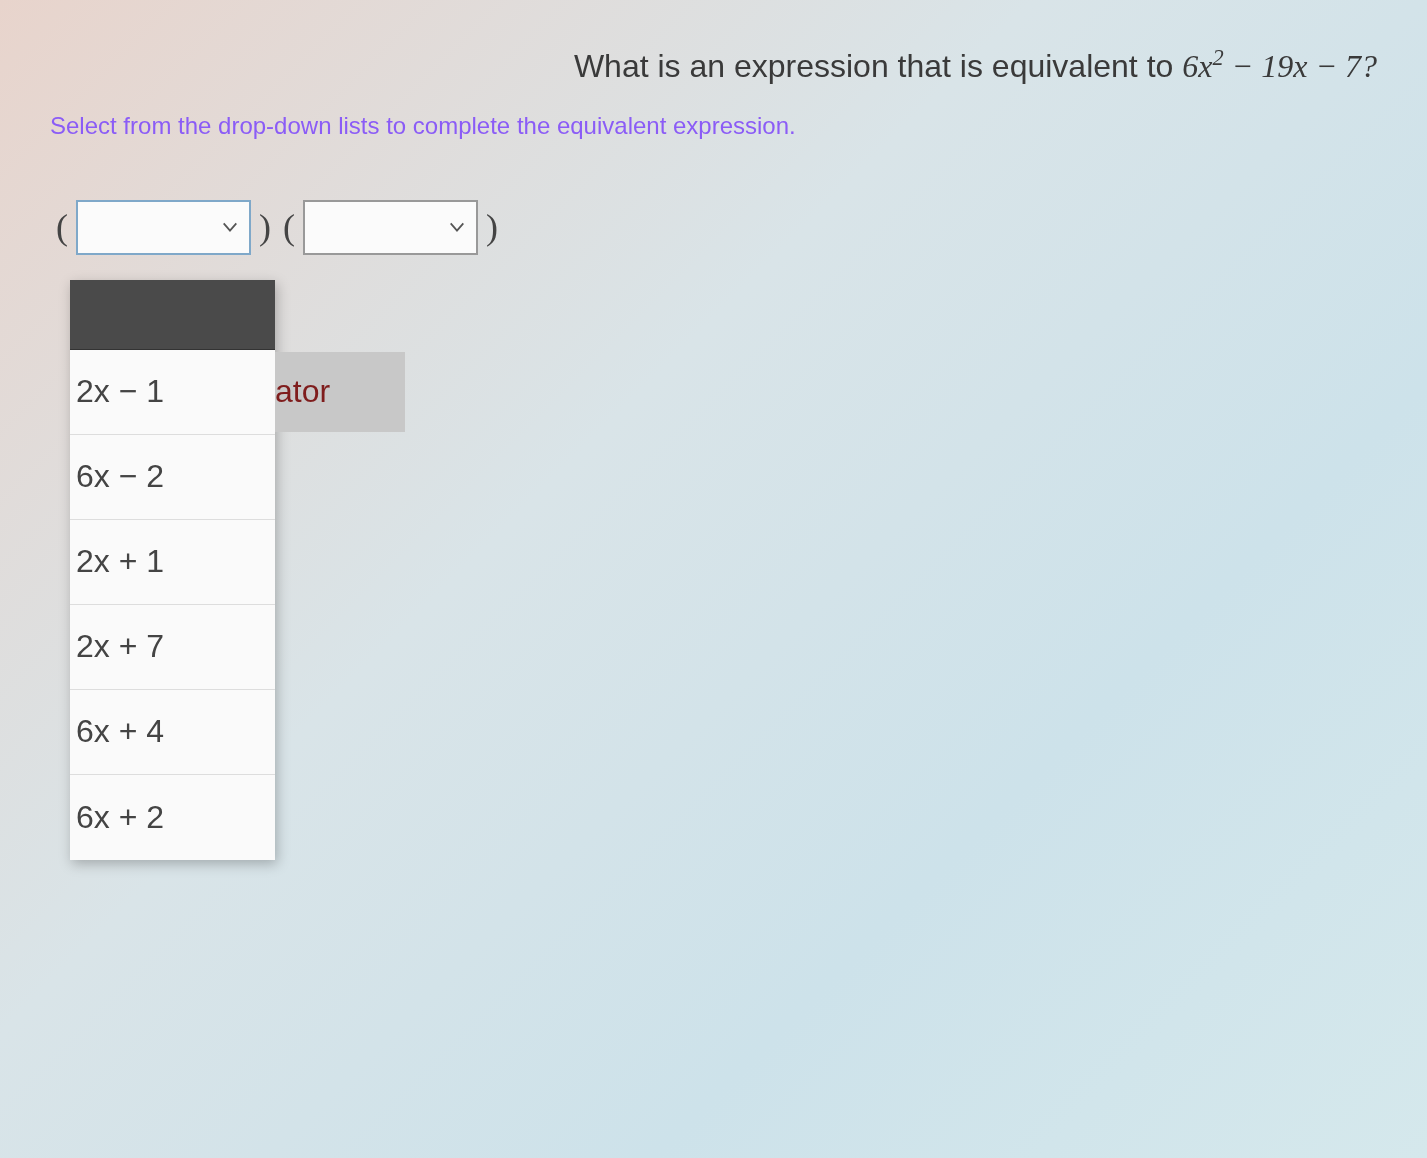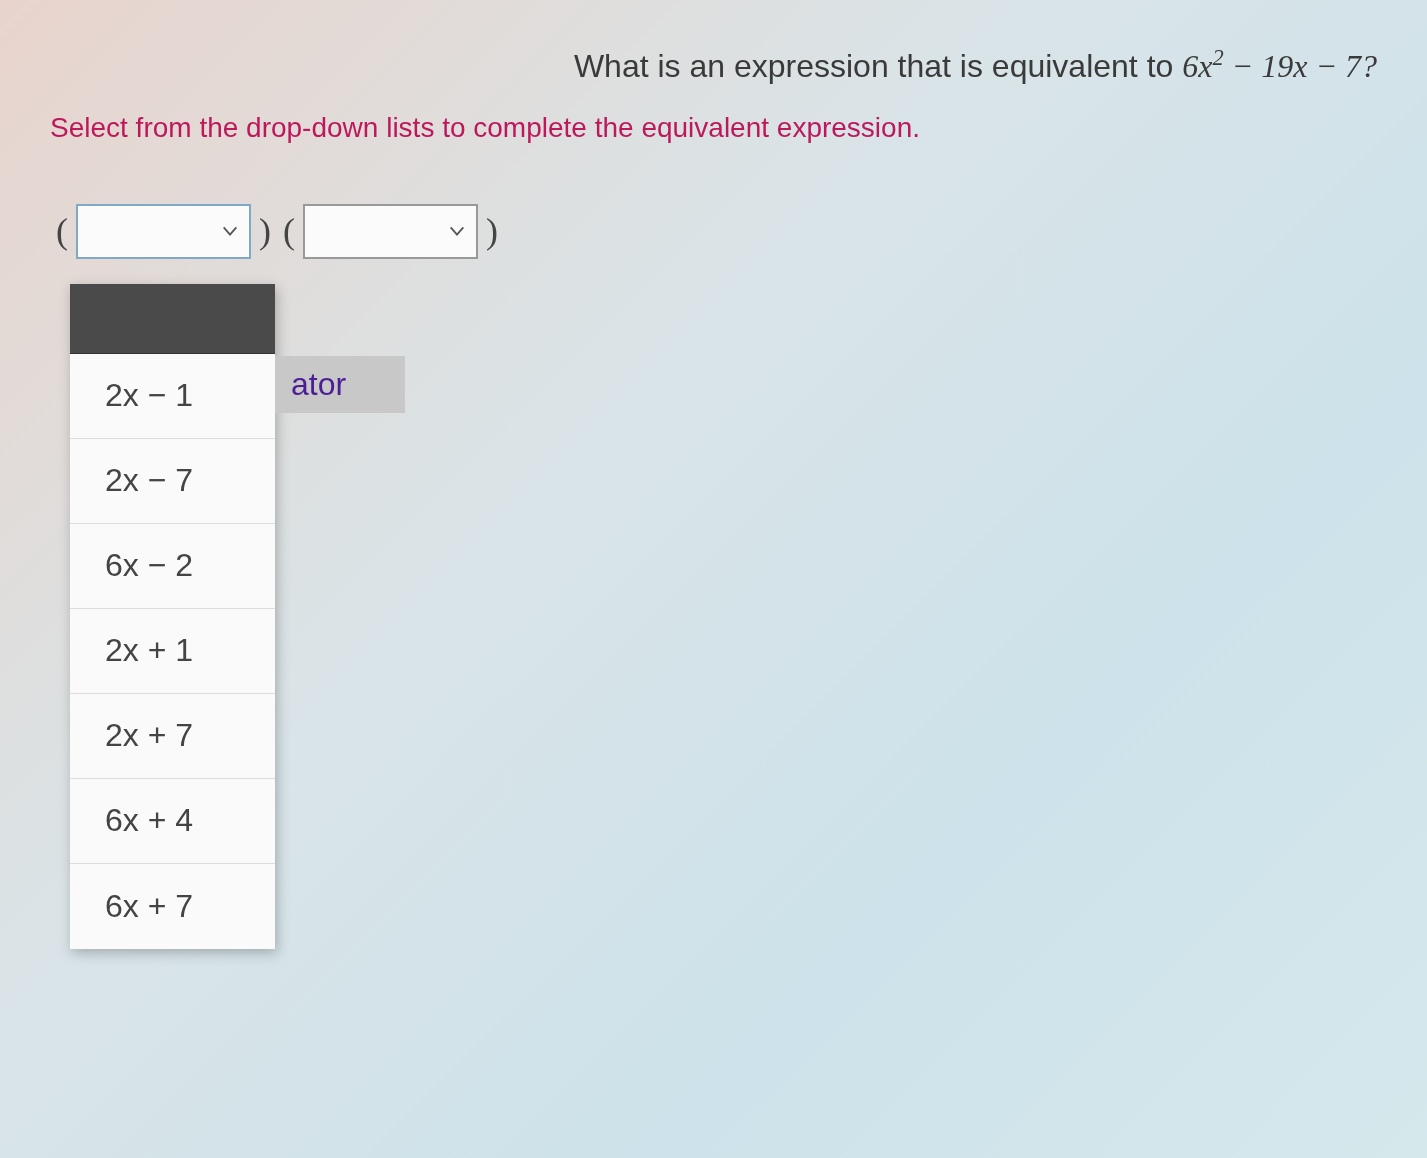--- a/index.html
+++ b/index.html
@@ -25,8 +25,8 @@
   }
   .sup { font-size: 0.7em; vertical-align: super; }
   .instruction {
-    font-size: 28px;
-    color: #be185d;
+    font-size: 24px;
+    color: #8b5cf6;
     margin-bottom: 60px;
   }
   .expression-row {

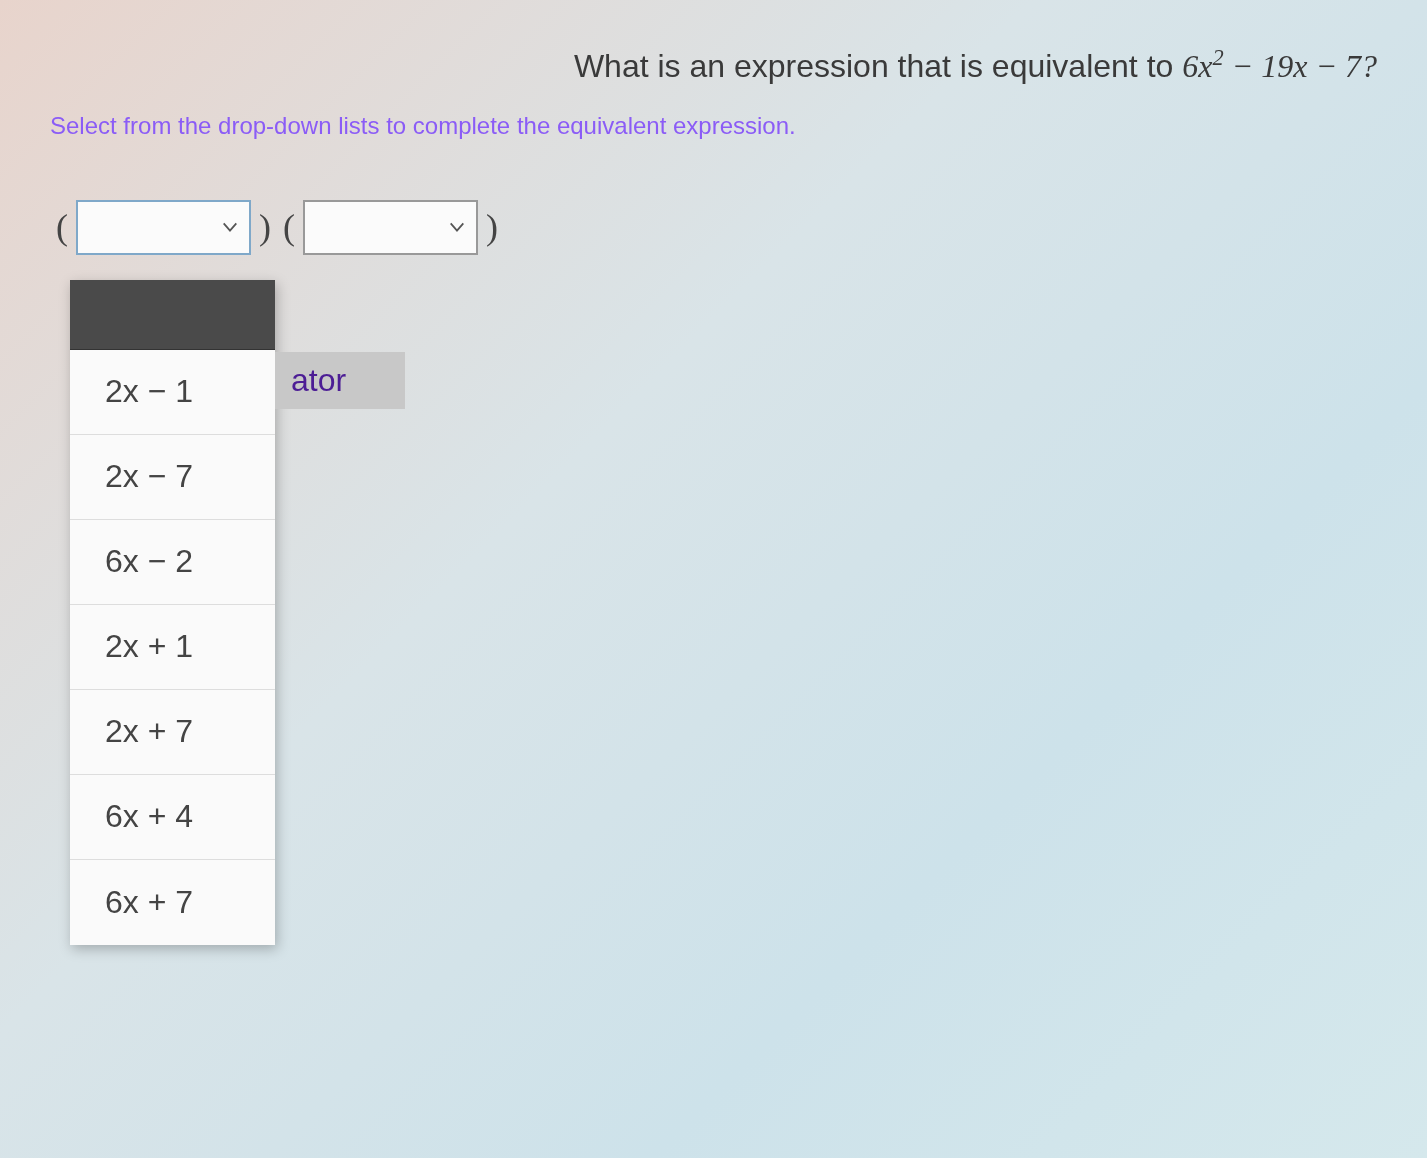--- a/index.html
+++ b/index.html
@@ -69,7 +69,7 @@
     height: 85px;
     display: flex;
     align-items: center;
-    padding-left: 35px;
+    padding-left: 6px;
     font-size: 32px;
     color: #444;
     border-bottom: 1px solid #ddd;

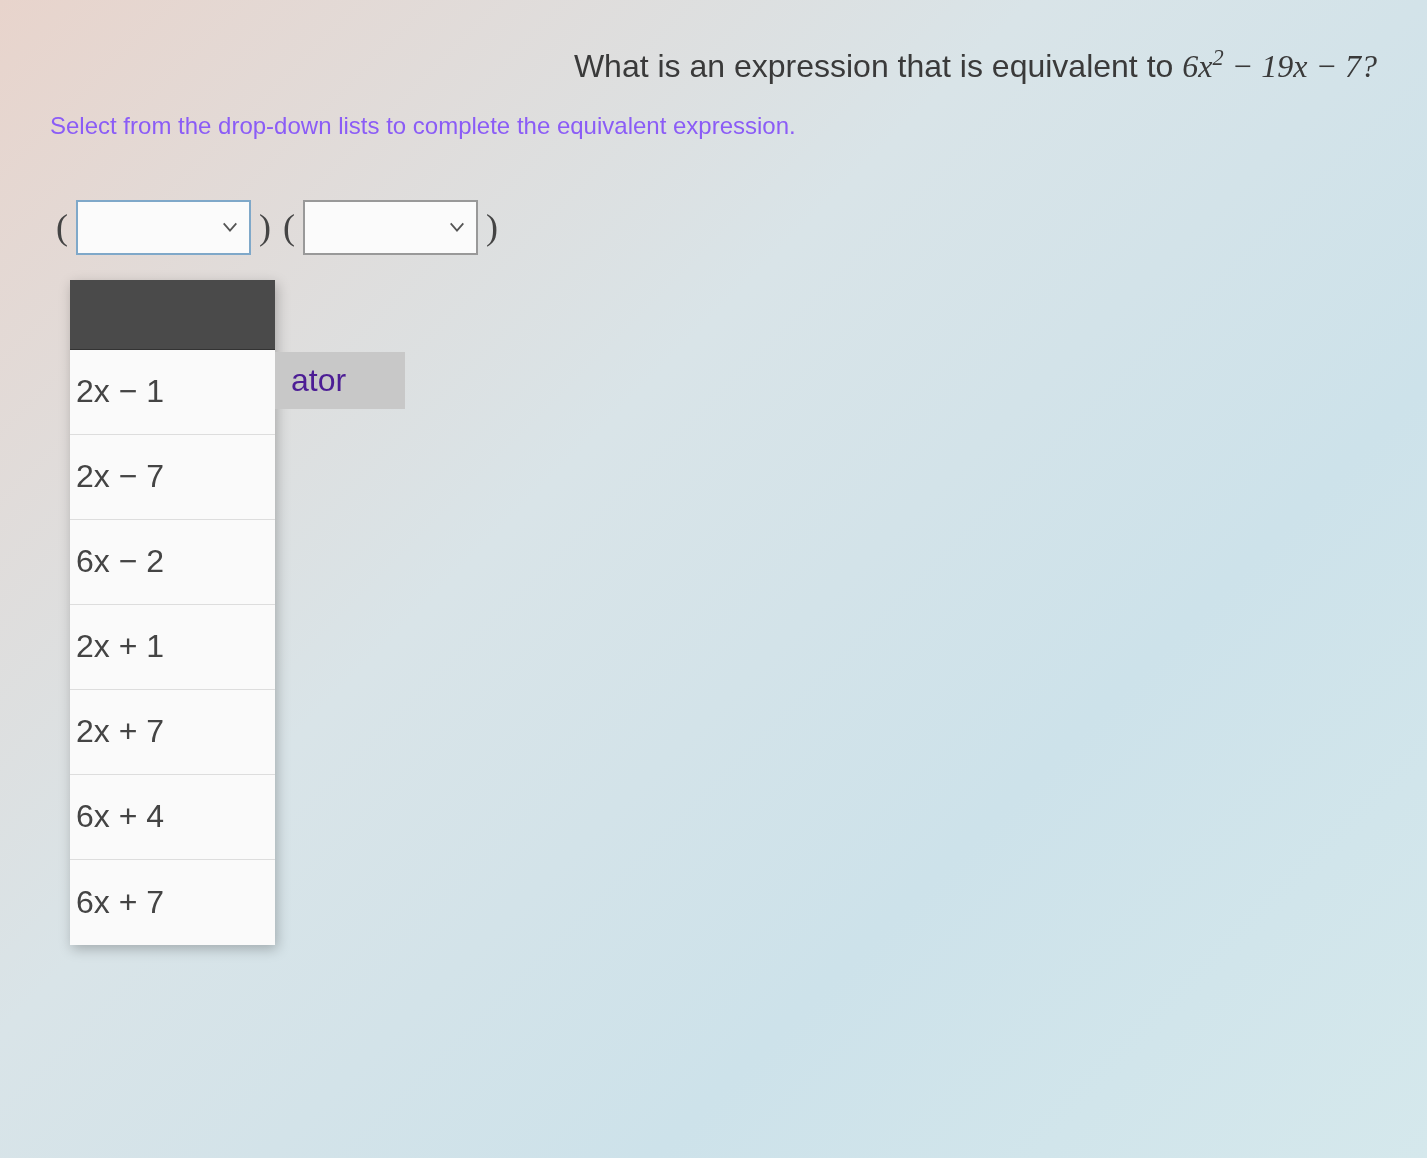--- a/index.html
+++ b/index.html
@@ -81,13 +81,13 @@
     top: 72px;
     left: 205px;
     width: 130px;
-    height: 57px;
+    height: 80px;
     background: #c8c8c8;
-    color: #4c1d95;
+    color: #7f1d1d;
     font-size: 32px;
     display: flex;
     align-items: center;
-    padding-left: 16px;
+    padding-left: 0;
   }
 </style>
 </head>

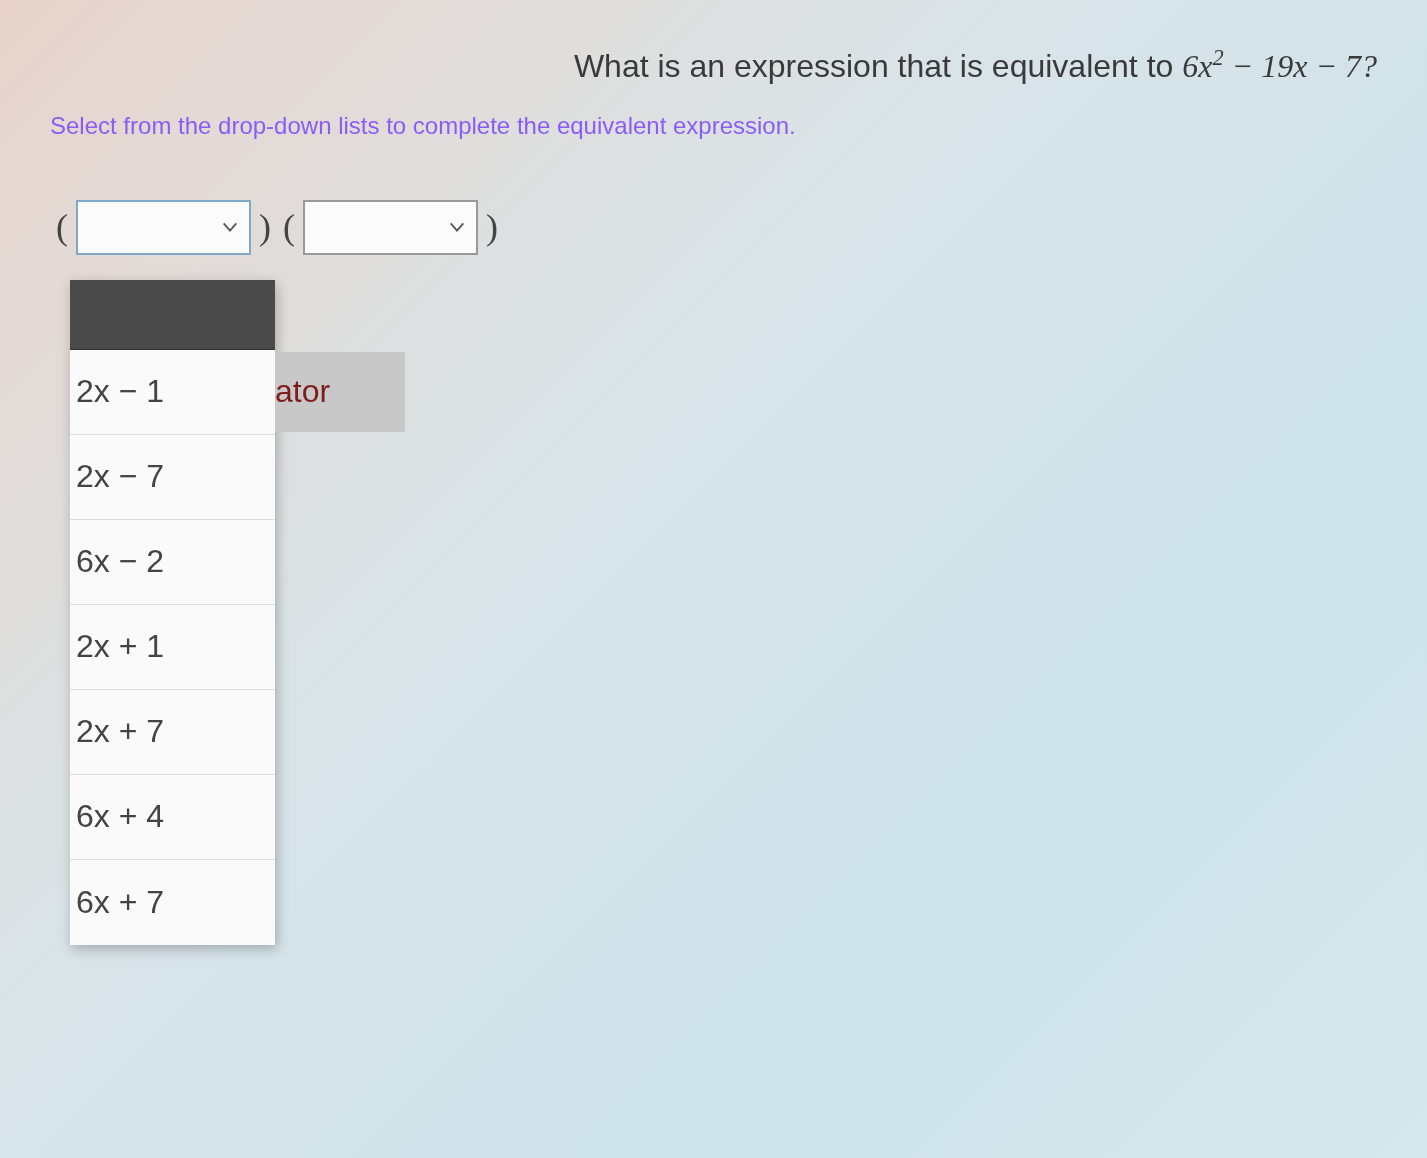--- a/index.html
+++ b/index.html
@@ -120,7 +120,6 @@
   <div class="dropdown-header"></div>
   <div class="ator-tag">ator</div>
   <div class="dropdown-item">2x − 1</div>
-  <div class="dropdown-item">2x − 7</div>
   <div class="dropdown-item">6x − 2</div>
   <div class="dropdown-item">2x + 1</div>
   <div class="dropdown-item">2x + 7</div>

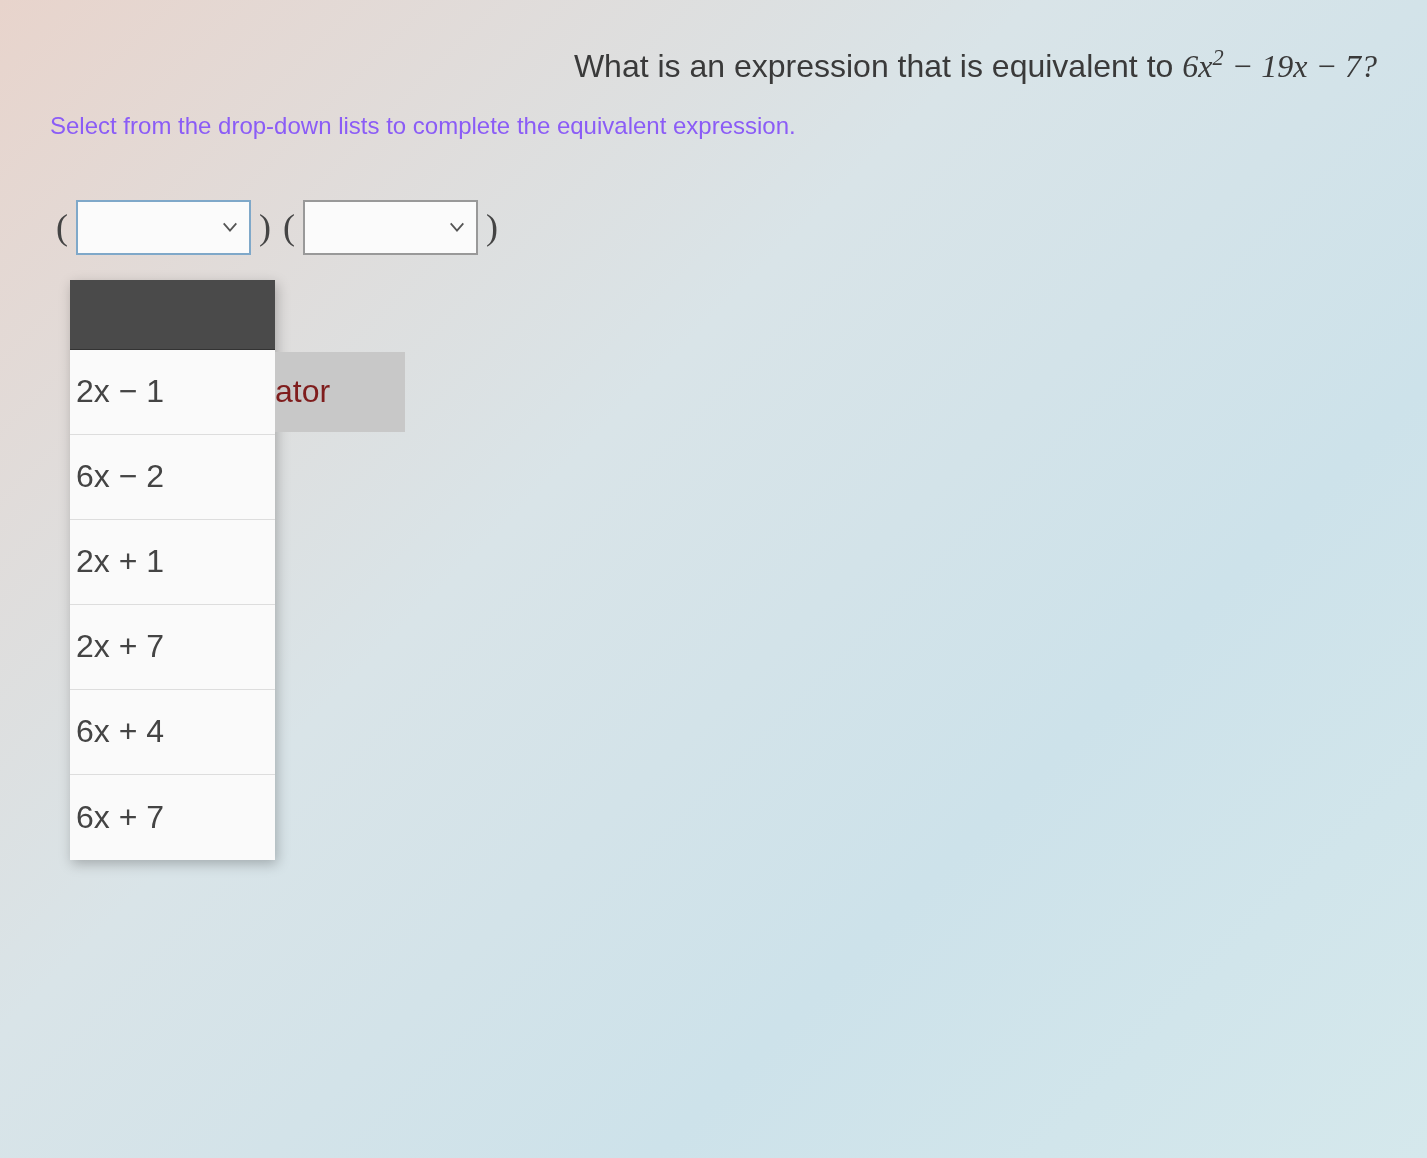--- a/index.html
+++ b/index.html
@@ -124,7 +124,7 @@
   <div class="dropdown-item">2x + 1</div>
   <div class="dropdown-item">2x + 7</div>
   <div class="dropdown-item">6x + 4</div>
-  <div class="dropdown-item">6x + 7</div>
+  <div class="dropdown-item">6x + 2</div>
 </div>
 
 </body></html>

